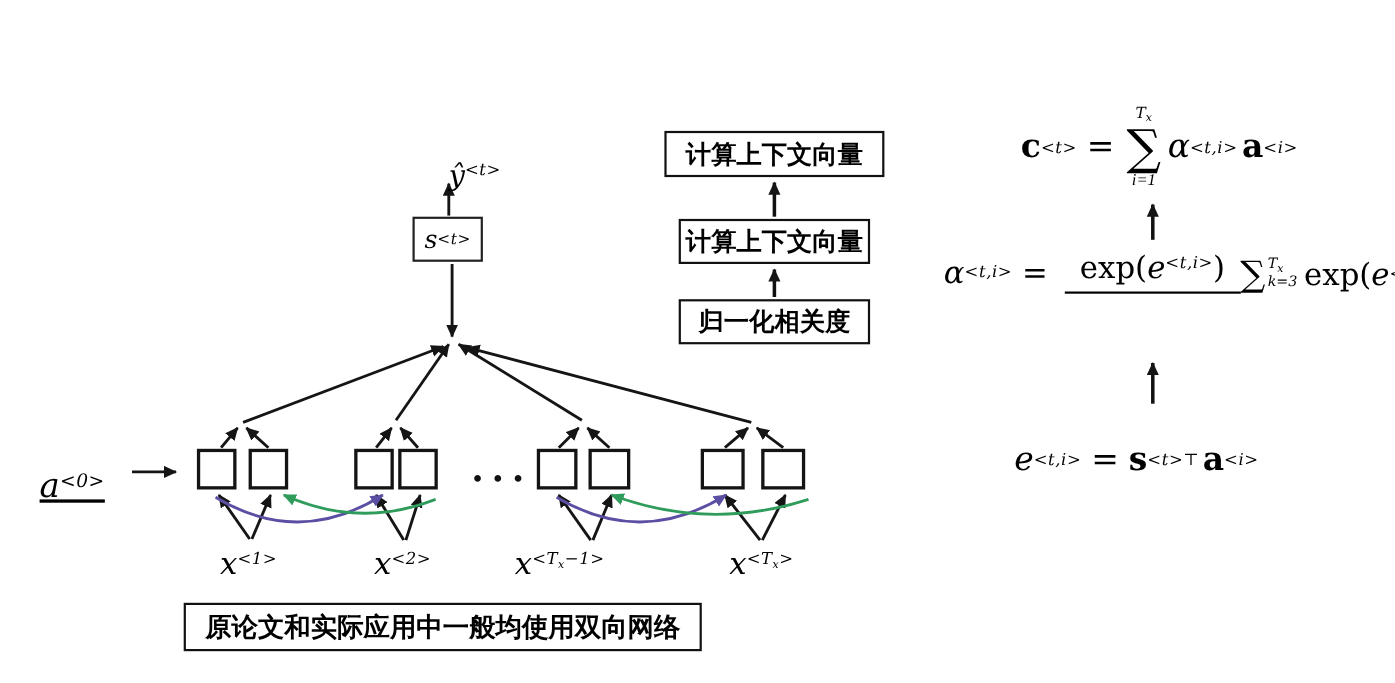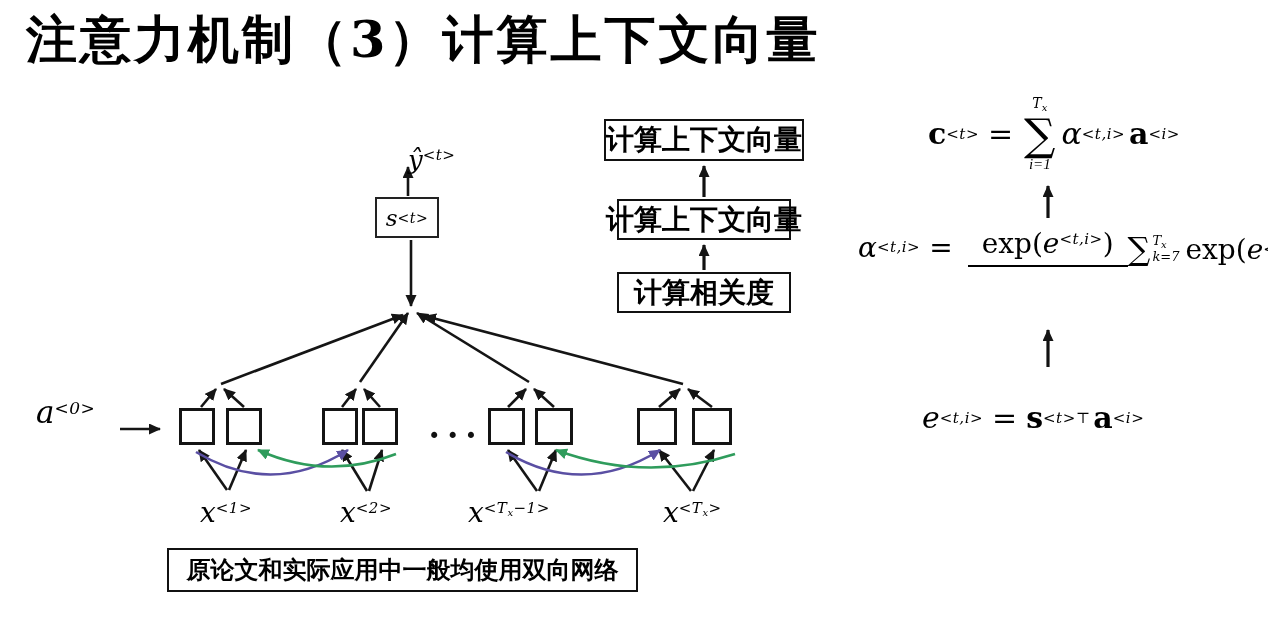--- a/index.html
+++ b/index.html
@@ -70,7 +70,6 @@
 
 <div class="slide" style="position:absolute;left:0;top:0;width:1268px;height:621px;">
 
-  <div class="title">注意力机制（3）计算上下文向量</div>
 
   <svg class="overlay" width="1268" height="621" viewBox="0 0 1268 621">
     <defs>

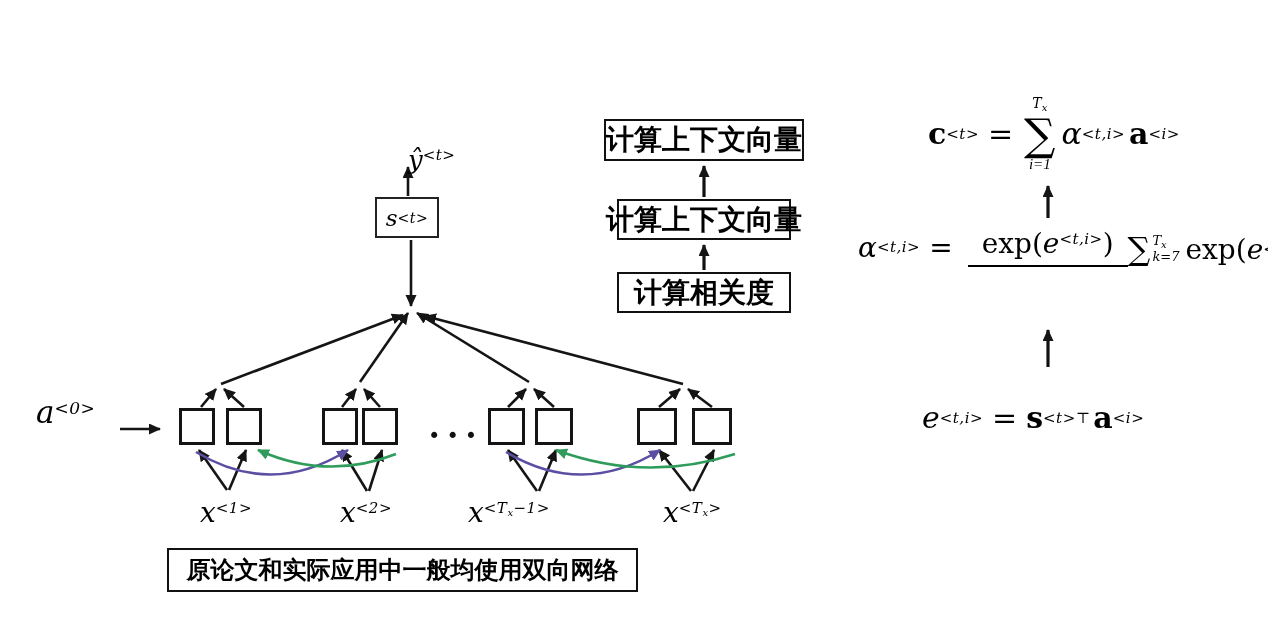--- a/index.html
+++ b/index.html
@@ -34,7 +34,7 @@
 
   .flowbox { position: absolute; border: 2.5px solid #111; box-sizing: border-box; background: #fff;
              display: flex; align-items: center; justify-content: center;
-             font-family: "DejaVu Sans", sans-serif; font-weight: 700; font-size: 28px;
+             font-family: "DejaVu Sans", sans-serif; font-weight: 700; font-size: 23px;
              white-space: nowrap; }
   .fb1 { left: 604px; top: 119px; width: 200px; height: 42px; }
   .fb2 { left: 617px; top: 199px; width: 174px; height: 41px; }

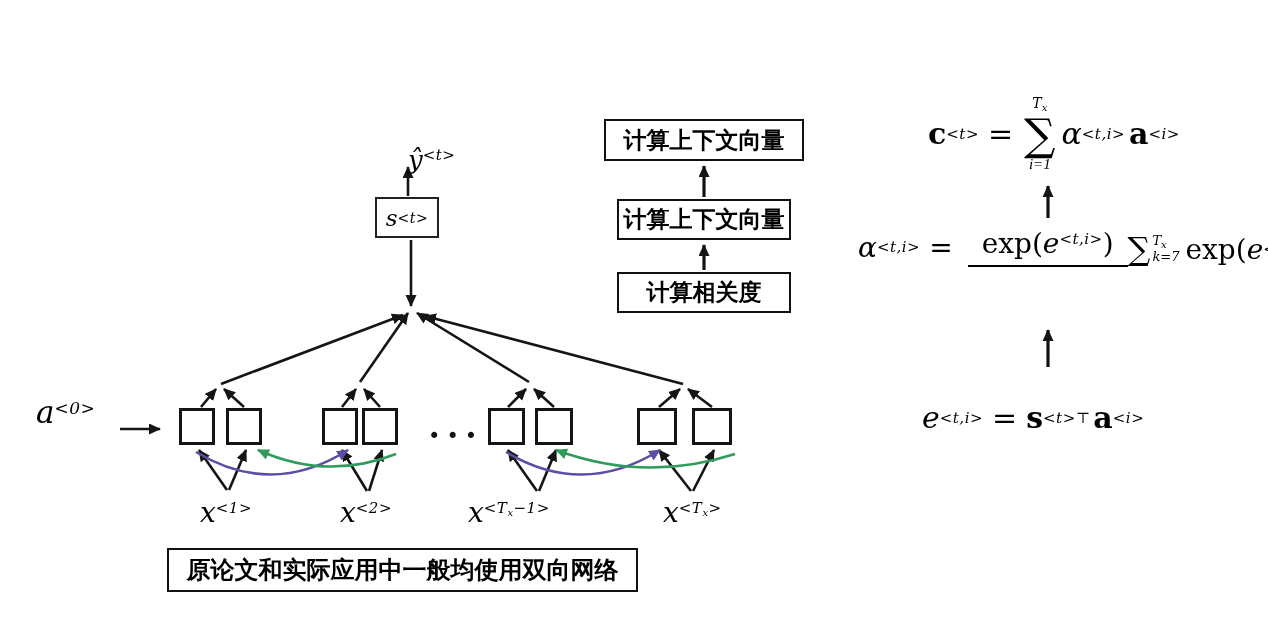--- a/index.html
+++ b/index.html
@@ -207,7 +207,7 @@
         <span class="densig">∑</span>
         <span class="limstack">
             <span class="limtop"><span>T</span><sub>x</sub></span>
-            <span class="limbot">k=7</span>
+            <span class="limbot">k=3</span>
           </span>
         <span>exp(</span>
           <span class="var">e</span>

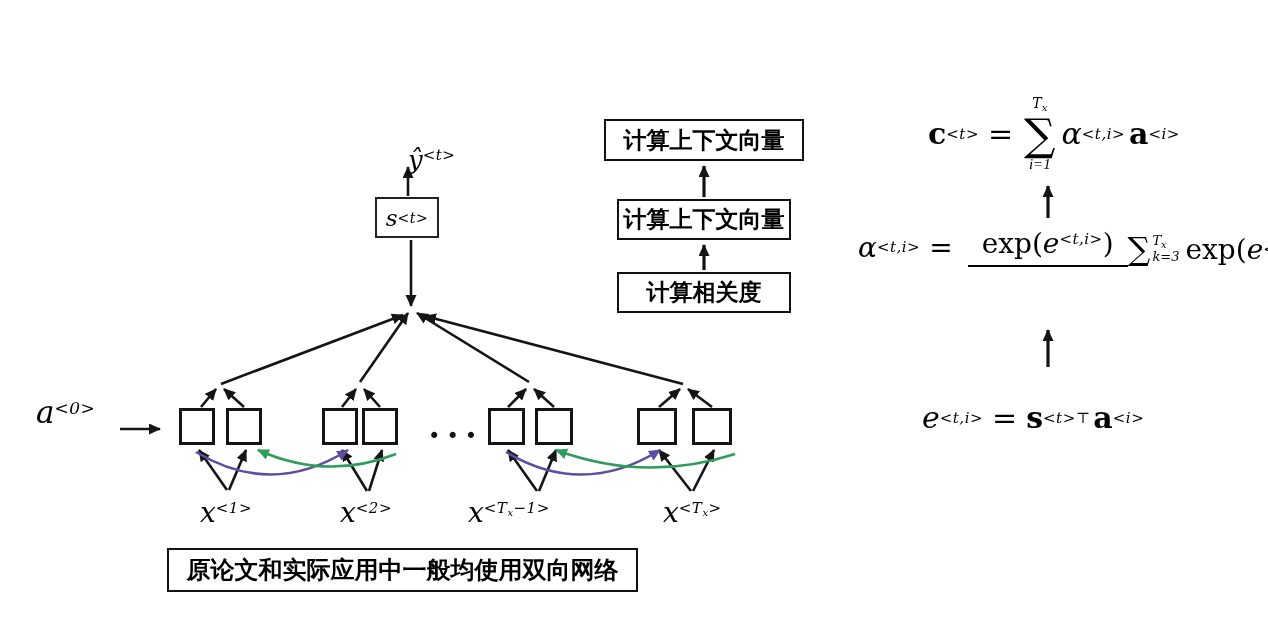--- a/index.html
+++ b/index.html
@@ -175,7 +175,7 @@
       <span>计算上下文向量</span>
     </div>
   <div class="flowbox fb3">
-      <span>计算相关度</span>
+      <span>归一化相关度</span>
     </div>
 
   <div class="note">

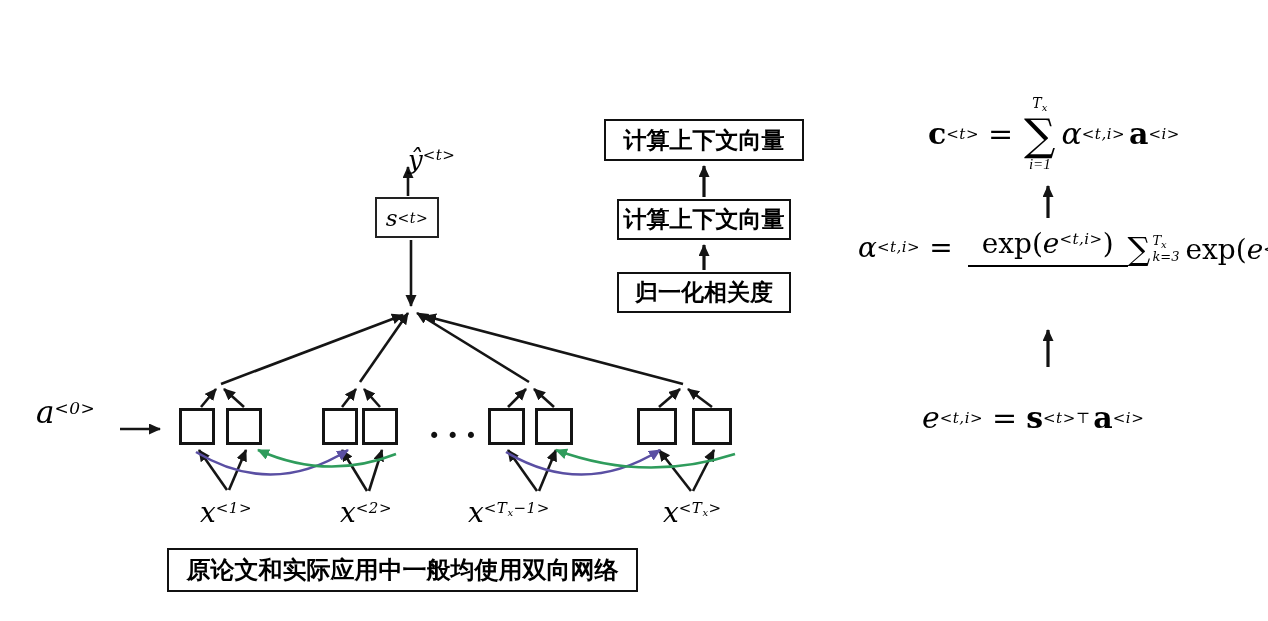--- a/index.html
+++ b/index.html
@@ -25,7 +25,7 @@
 
   .mlabel { position: absolute; font-style: italic; white-space: nowrap; }
   .ylabel  { left: 408px; top: 128px; font-size: 26px; margin-top: 17px; }
-  .a0label { left: 36px;  top: 394px; font-size: 31px; }
+  .a0label { left: 36px;  top: 424px; font-size: 31px; text-decoration: underline; }
   .xlab    { top: 496px; font-size: 28px; }
   .sup { font-style: italic; font-size: 15px; vertical-align: 9px; letter-spacing: 0.5px; }
   .sup sub, .limtop sub, .sumtop sub { font-size: 10px; font-style: italic; vertical-align: -3px; }

